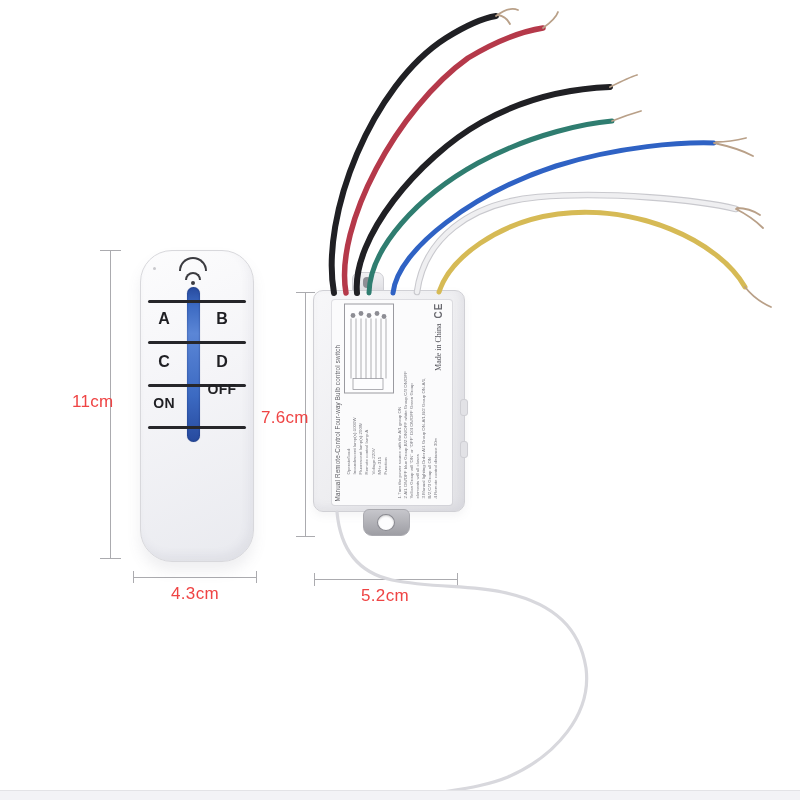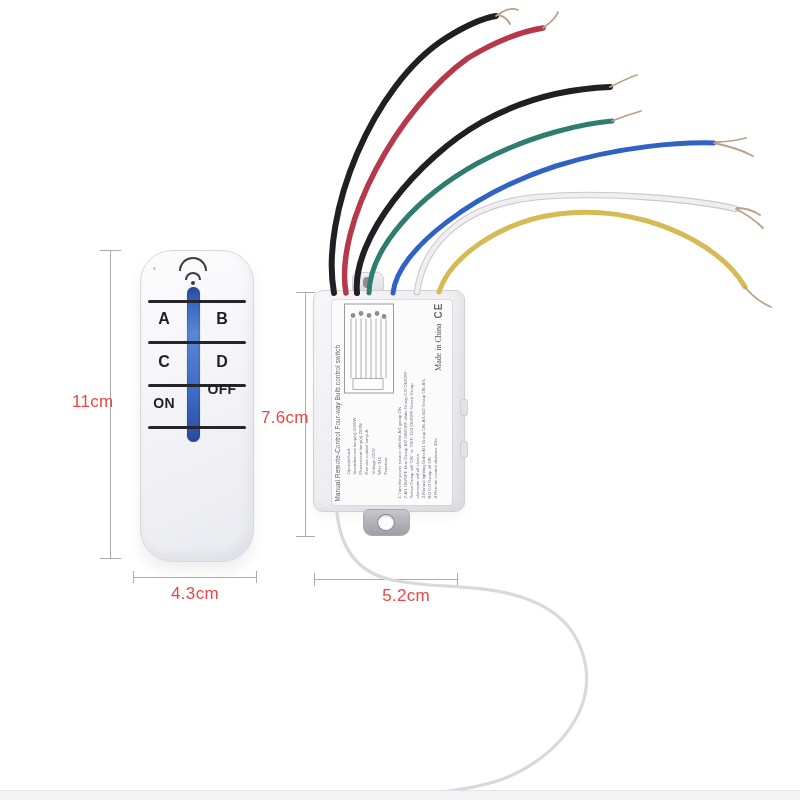--- a/index.html
+++ b/index.html
@@ -93,7 +93,7 @@
   <div class="dim-cap-v" style="left:314px;top:573px;height:13px;"></div>
   <div class="dim-line-h" style="left:314px;top:579px;width:144px;"></div>
   <div class="dim-cap-v" style="left:457px;top:573px;height:13px;"></div>
-  <div class="dim-label" style="left:340px;top:586px;width:90px;text-align:right;">5.2cm</div>
+  <div class="dim-label" style="left:340px;top:586px;width:90px;text-align:center;">5.2cm</div>
 
   <div class="remote" style="--slider-c: #3c6ac2;">
     <div class="speck"></div>

